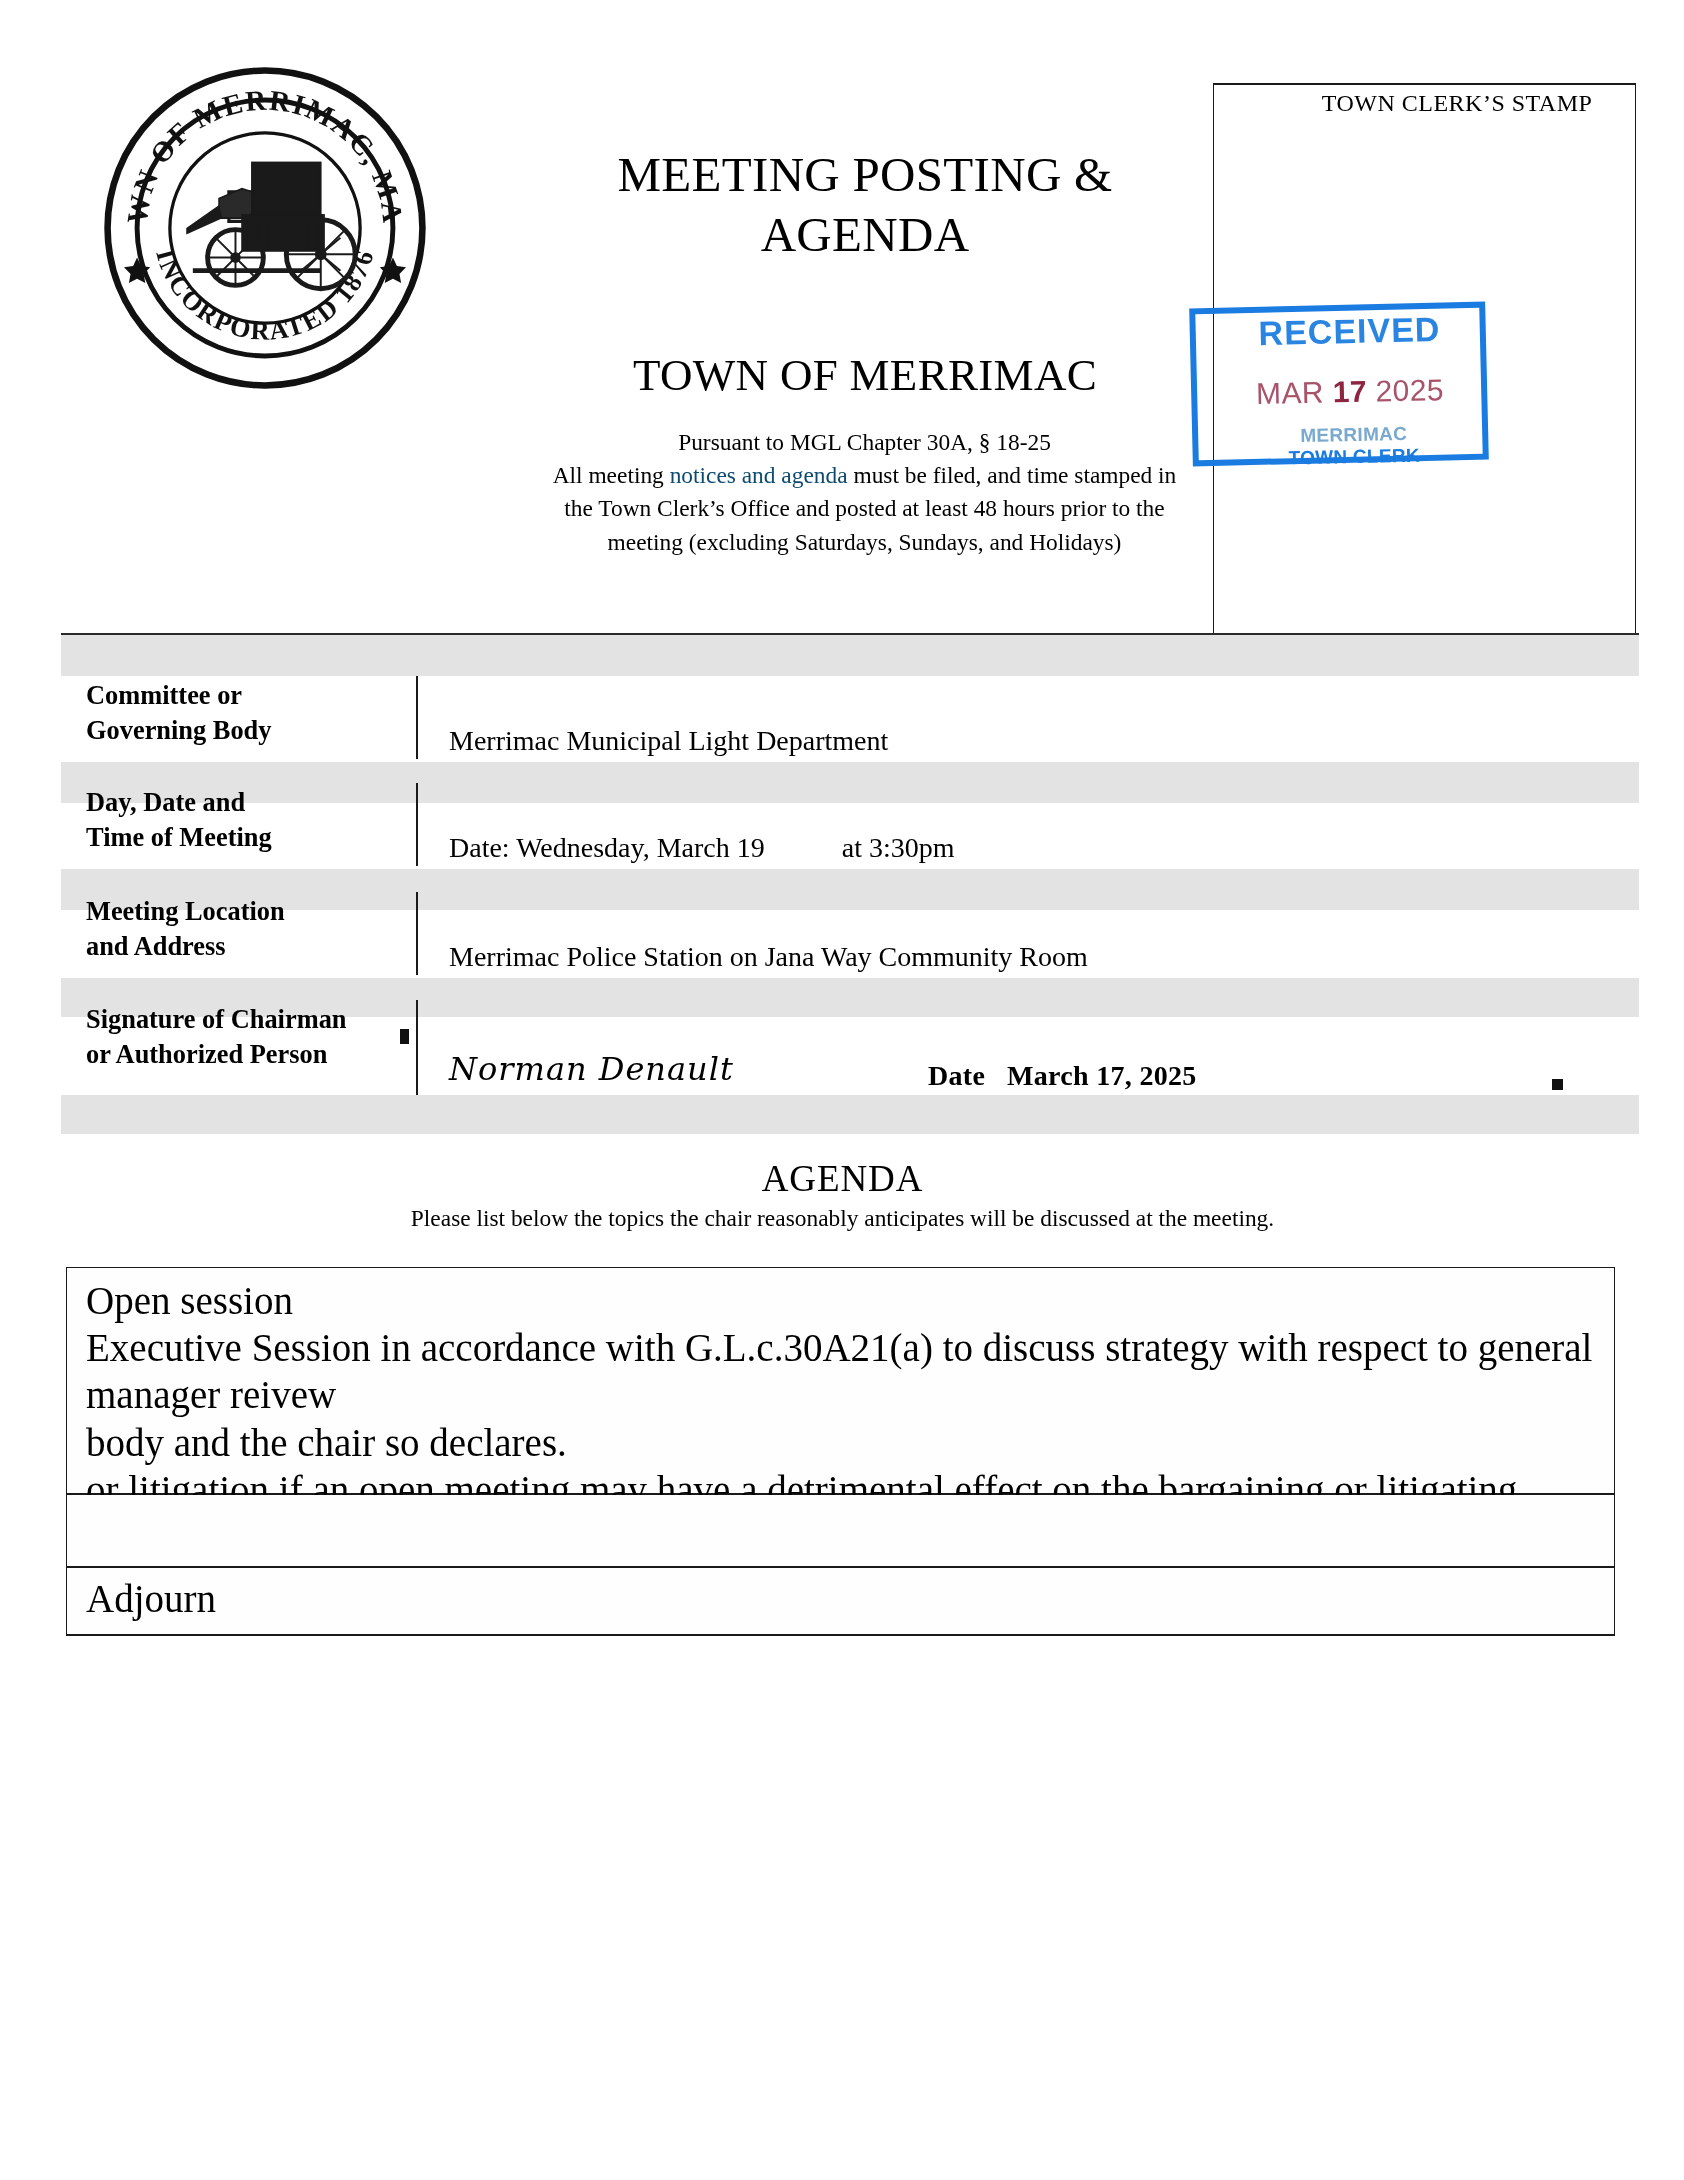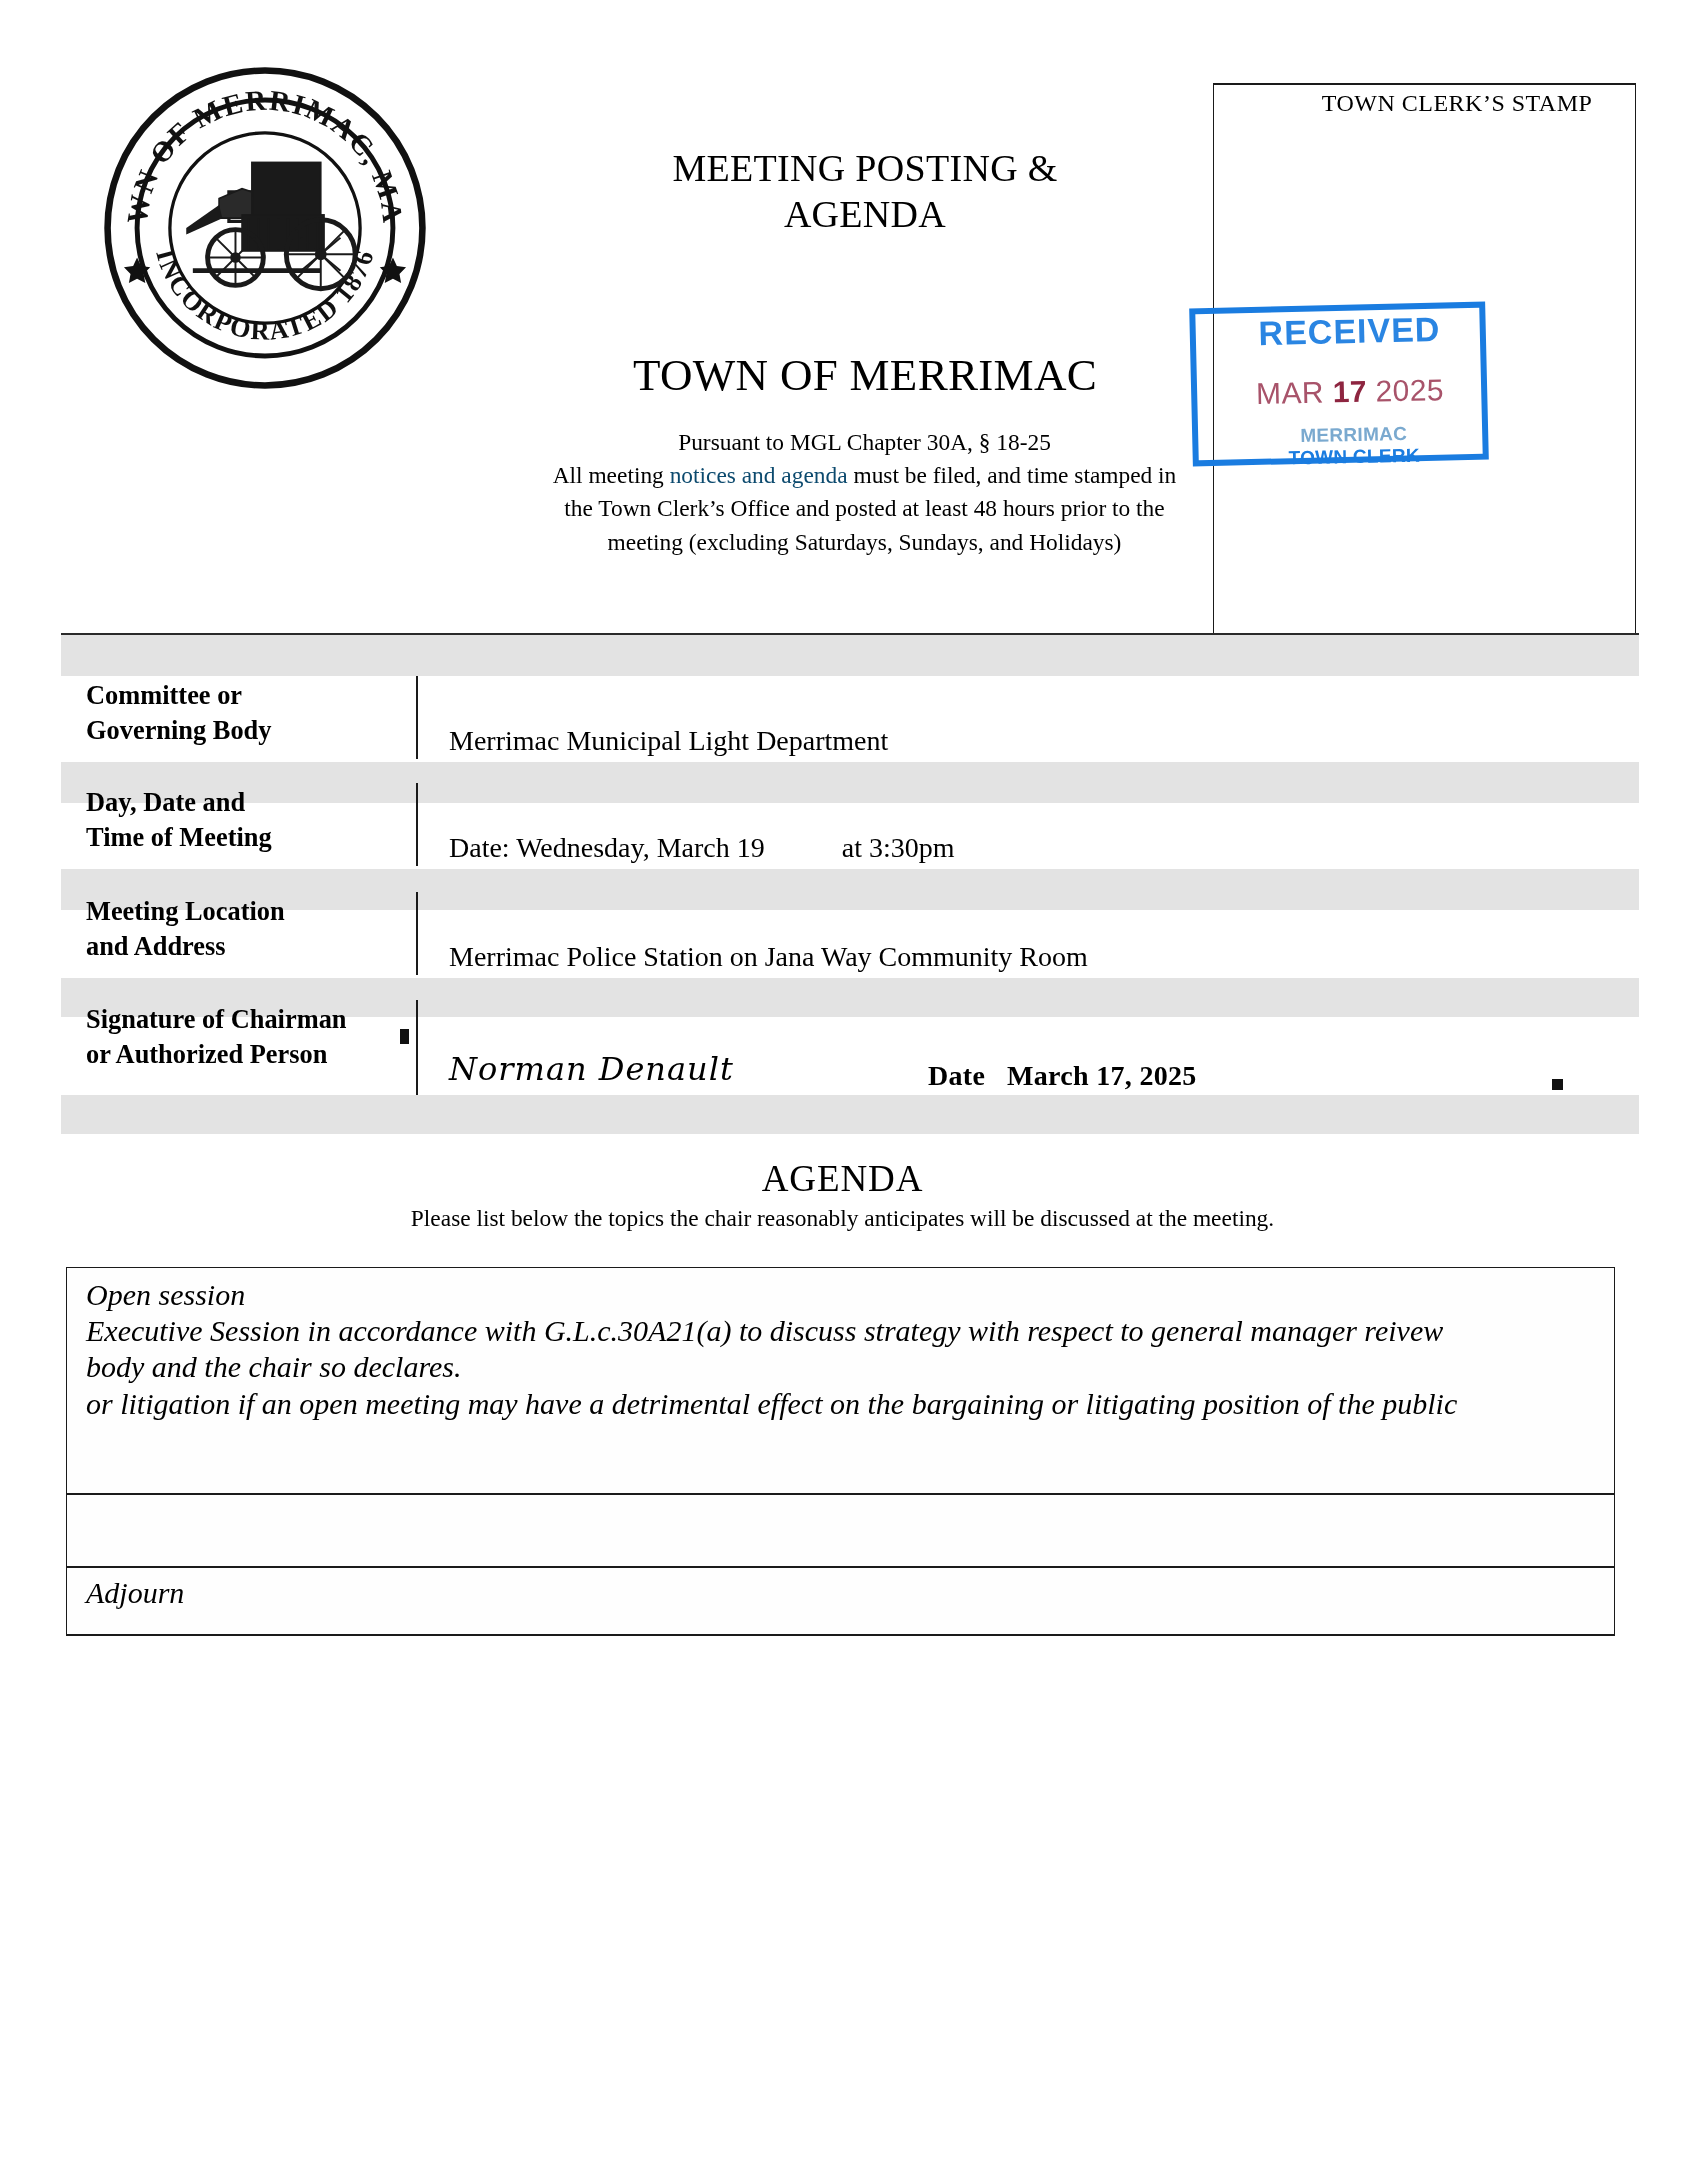--- a/index.html
+++ b/index.html
@@ -37,7 +37,7 @@
     top: 145px;
     width: 690px;
     text-align: center;
-    font-size: 38px;
+    font-size: 49px;
     line-height: 1.22;
     letter-spacing: 0.3px;
   }

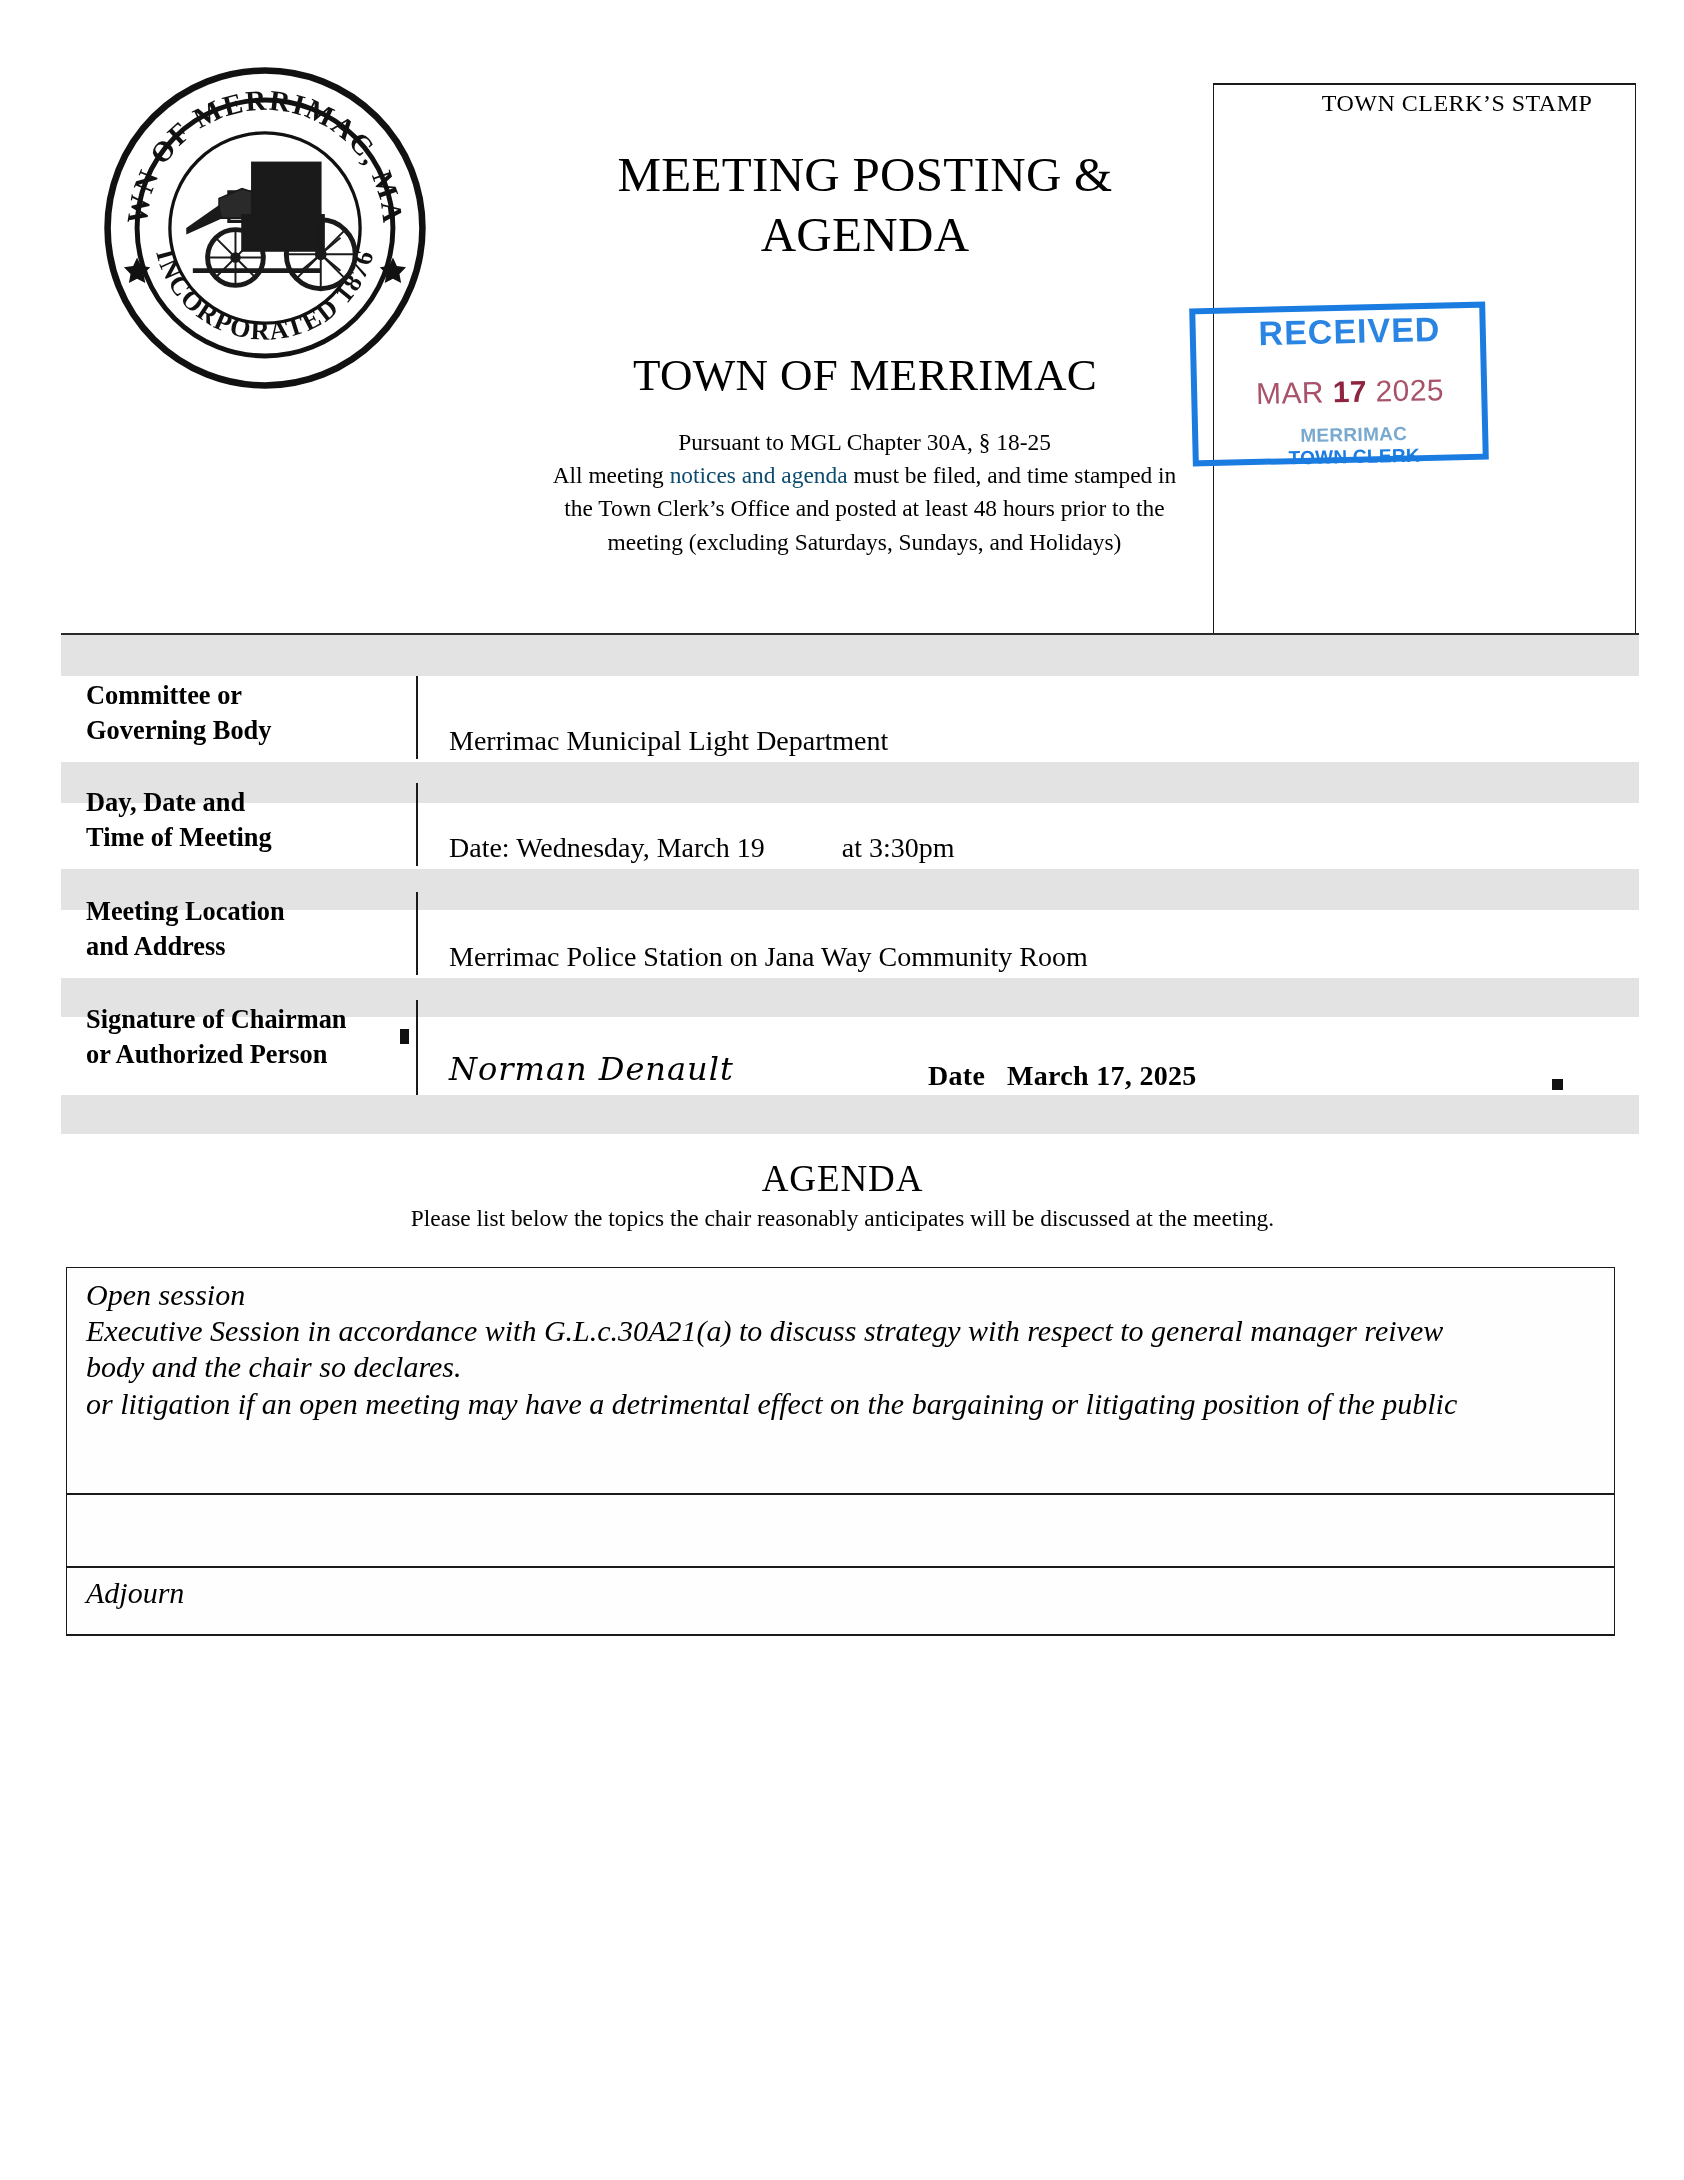--- a/index.html
+++ b/index.html
@@ -250,9 +250,8 @@
   .agenda-cell + .agenda-cell { border-top: none; }
   .agenda-cell-body {
     padding: 8.5px 0 0 19px;
-    font-size: 30px;
+    font-size: 39px;
     line-height: 1.215;
-    font-style: italic;
   }
   .agenda-cell.main { height: 228px; }
   .agenda-cell.spacer { height: 73px; }

